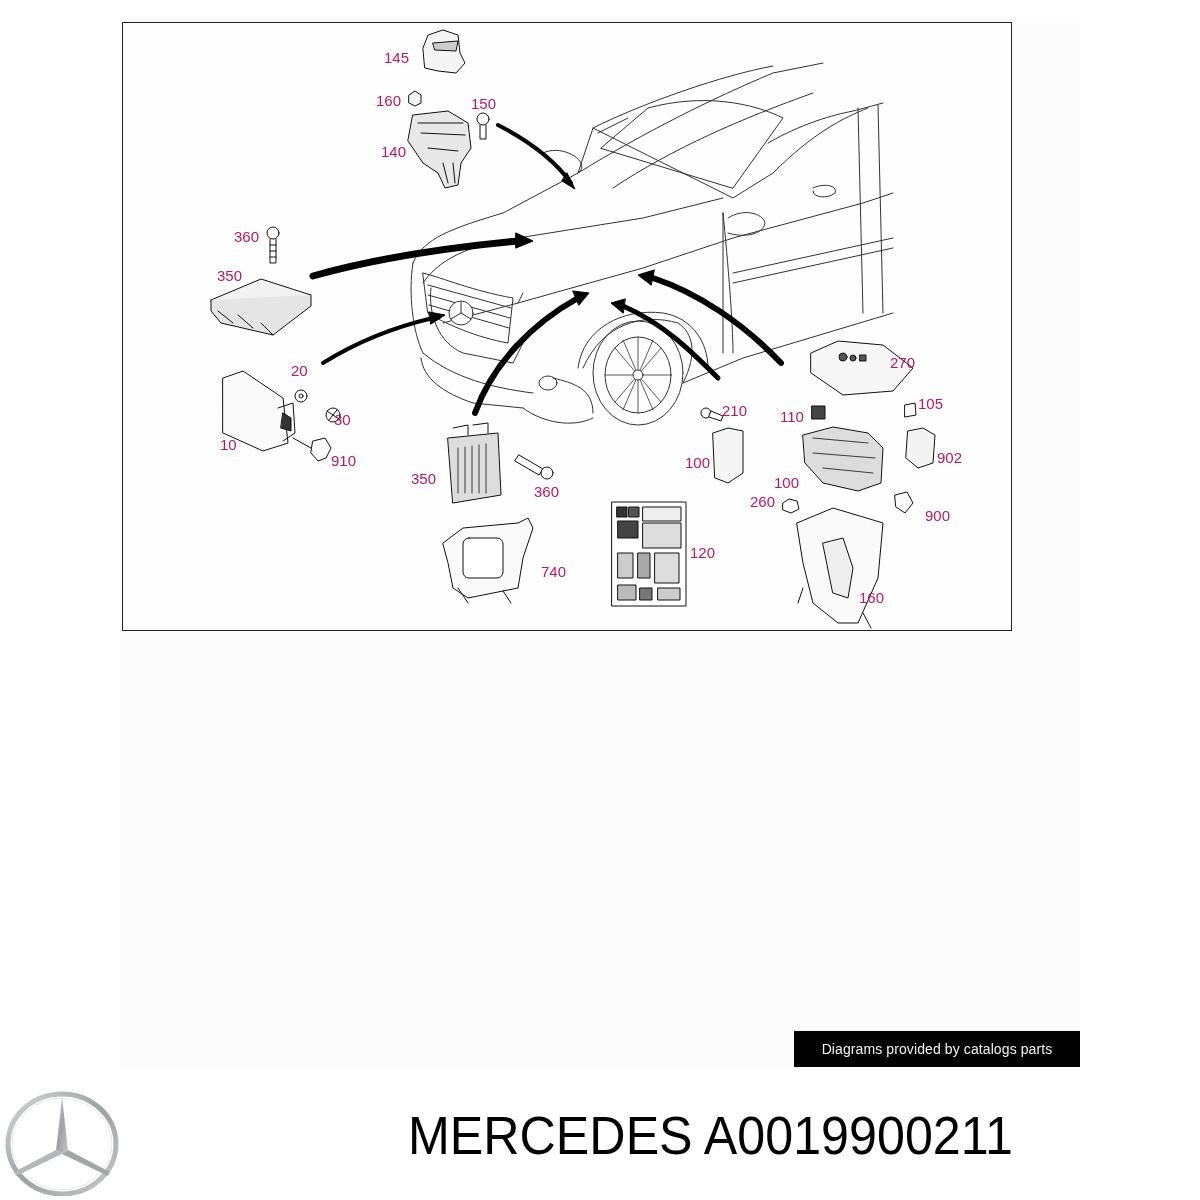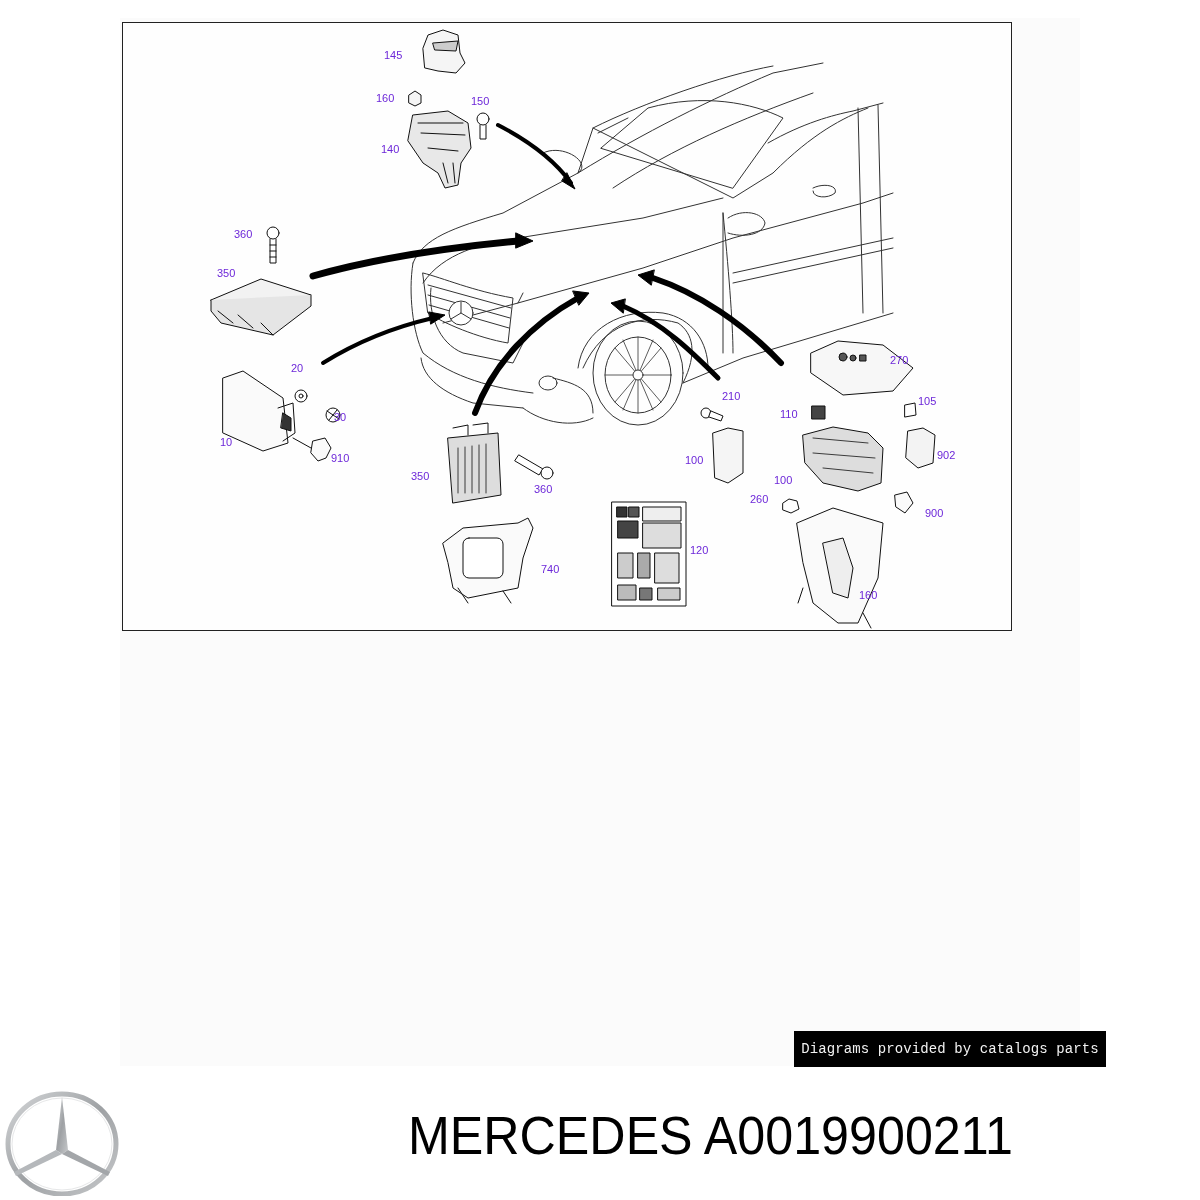--- a/index.html
+++ b/index.html
@@ -18,7 +18,7 @@
     }
     .diagram-box svg { position: absolute; left: 0; top: 0; }
     .callout {
-      position: absolute; font-size: 11px; color: #6d28d9; line-height: 1;
+      position: absolute; font-size: 15px; color: #be185d; line-height: 1;
       font-family: "Liberation Sans", sans-serif; white-space: nowrap;
     }
     .credit {

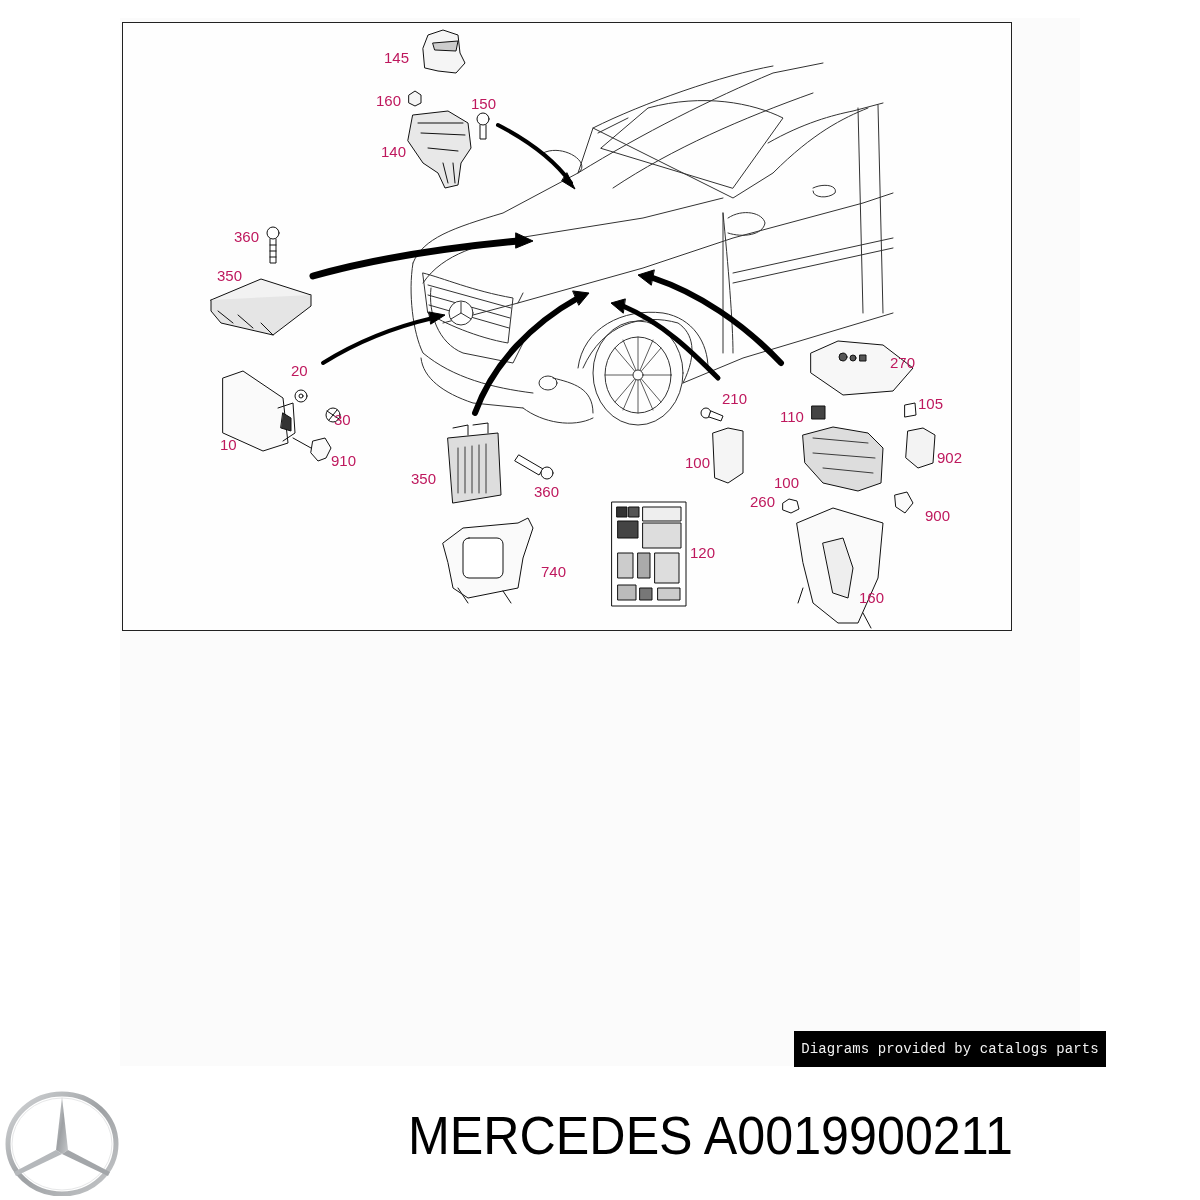--- a/index.html
+++ b/index.html
@@ -239,7 +239,7 @@
     <span class="callout" style="left:418px;top:541px">740</span>
     <span class="callout" style="left:567px;top:522px">120</span>
     <span class="callout" style="left:767px;top:332px">270</span>
-    <span class="callout" style="left:599px;top:368px">210</span>
+    <span class="callout" style="left:599px;top:380px">210</span>
     <span class="callout" style="left:657px;top:386px">110</span>
     <span class="callout" style="left:795px;top:373px">105</span>
     <span class="callout" style="left:562px;top:432px">100</span>

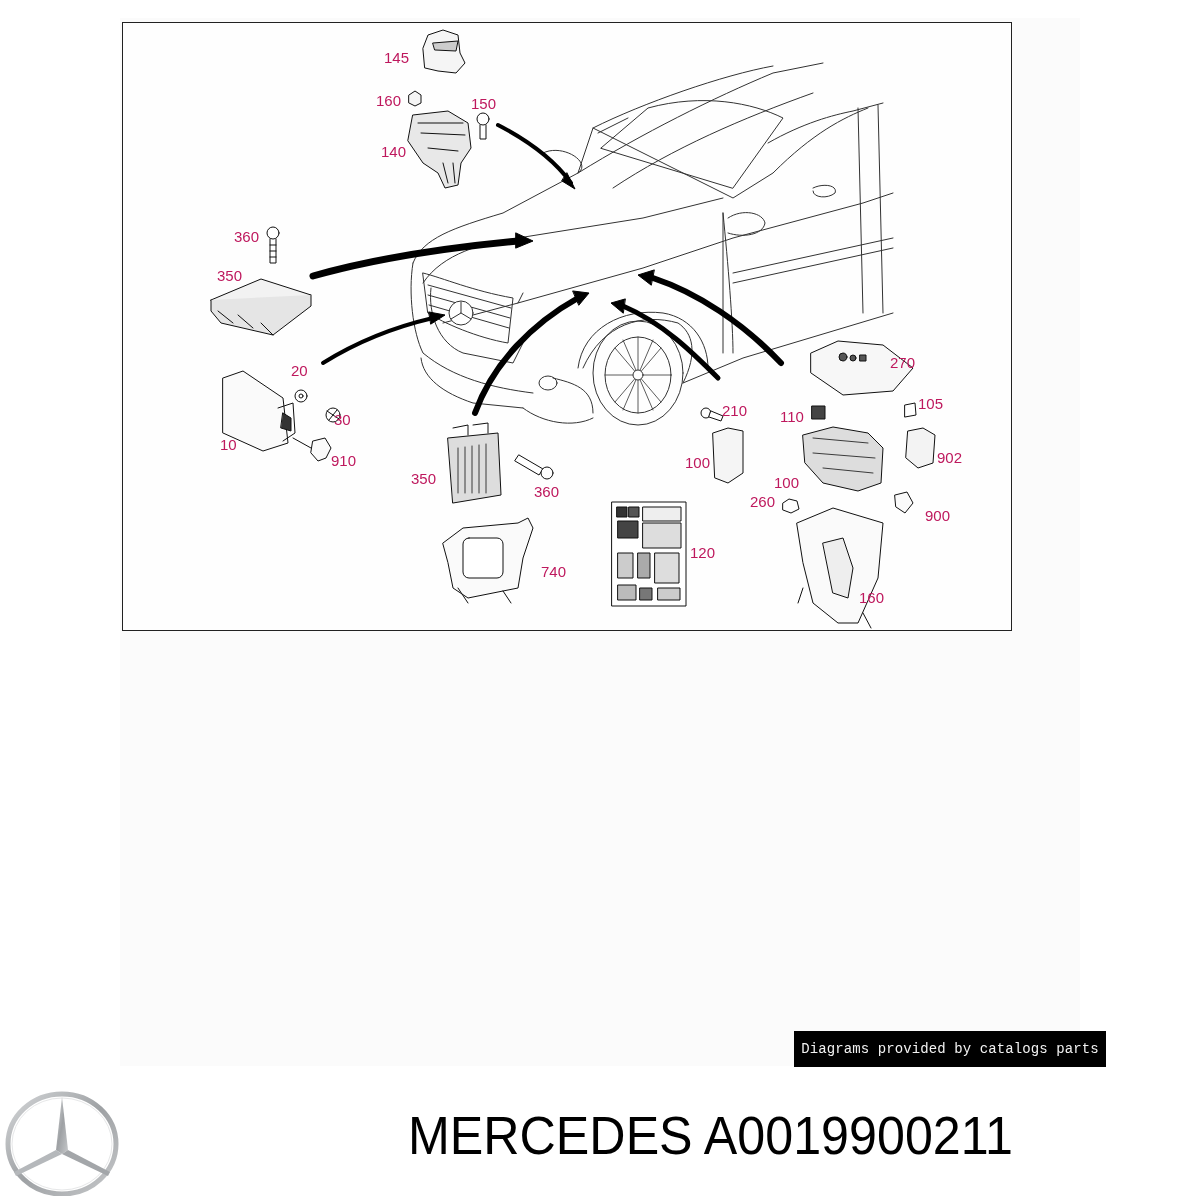--- a/index.html
+++ b/index.html
@@ -22,9 +22,9 @@
       font-family: "Liberation Sans", sans-serif; white-space: nowrap;
     }
     .credit {
-      position: absolute; left: 794px; top: 1031px; width: 312px; height: 36px;
+      position: absolute; left: 794px; top: 1031px; width: 286px; height: 36px;
       background: #000; color: #f2f2f2; font-size: 14px;
-      font-family: Liberation Mono, monospace;
+      font-family: Liberation Sans, sans-serif;
       display: flex; align-items: center; justify-content: center;
       letter-spacing: 0.1px;
     }

